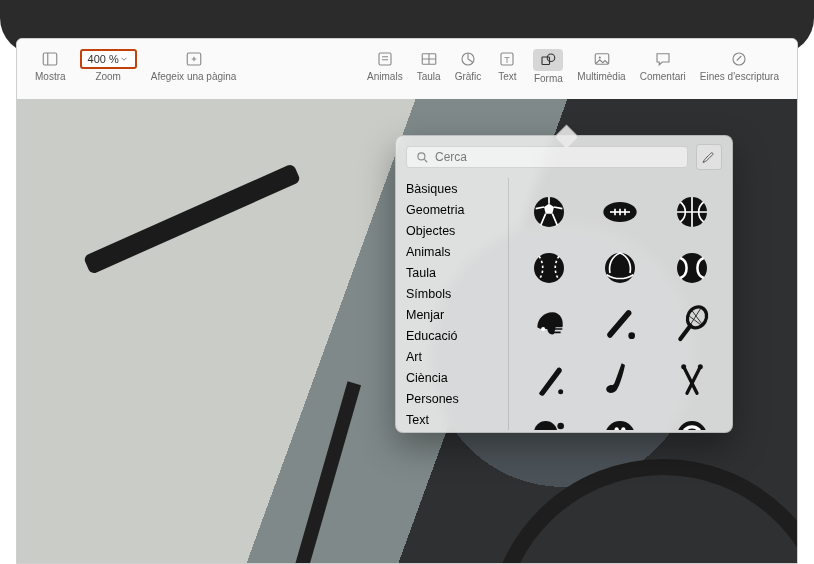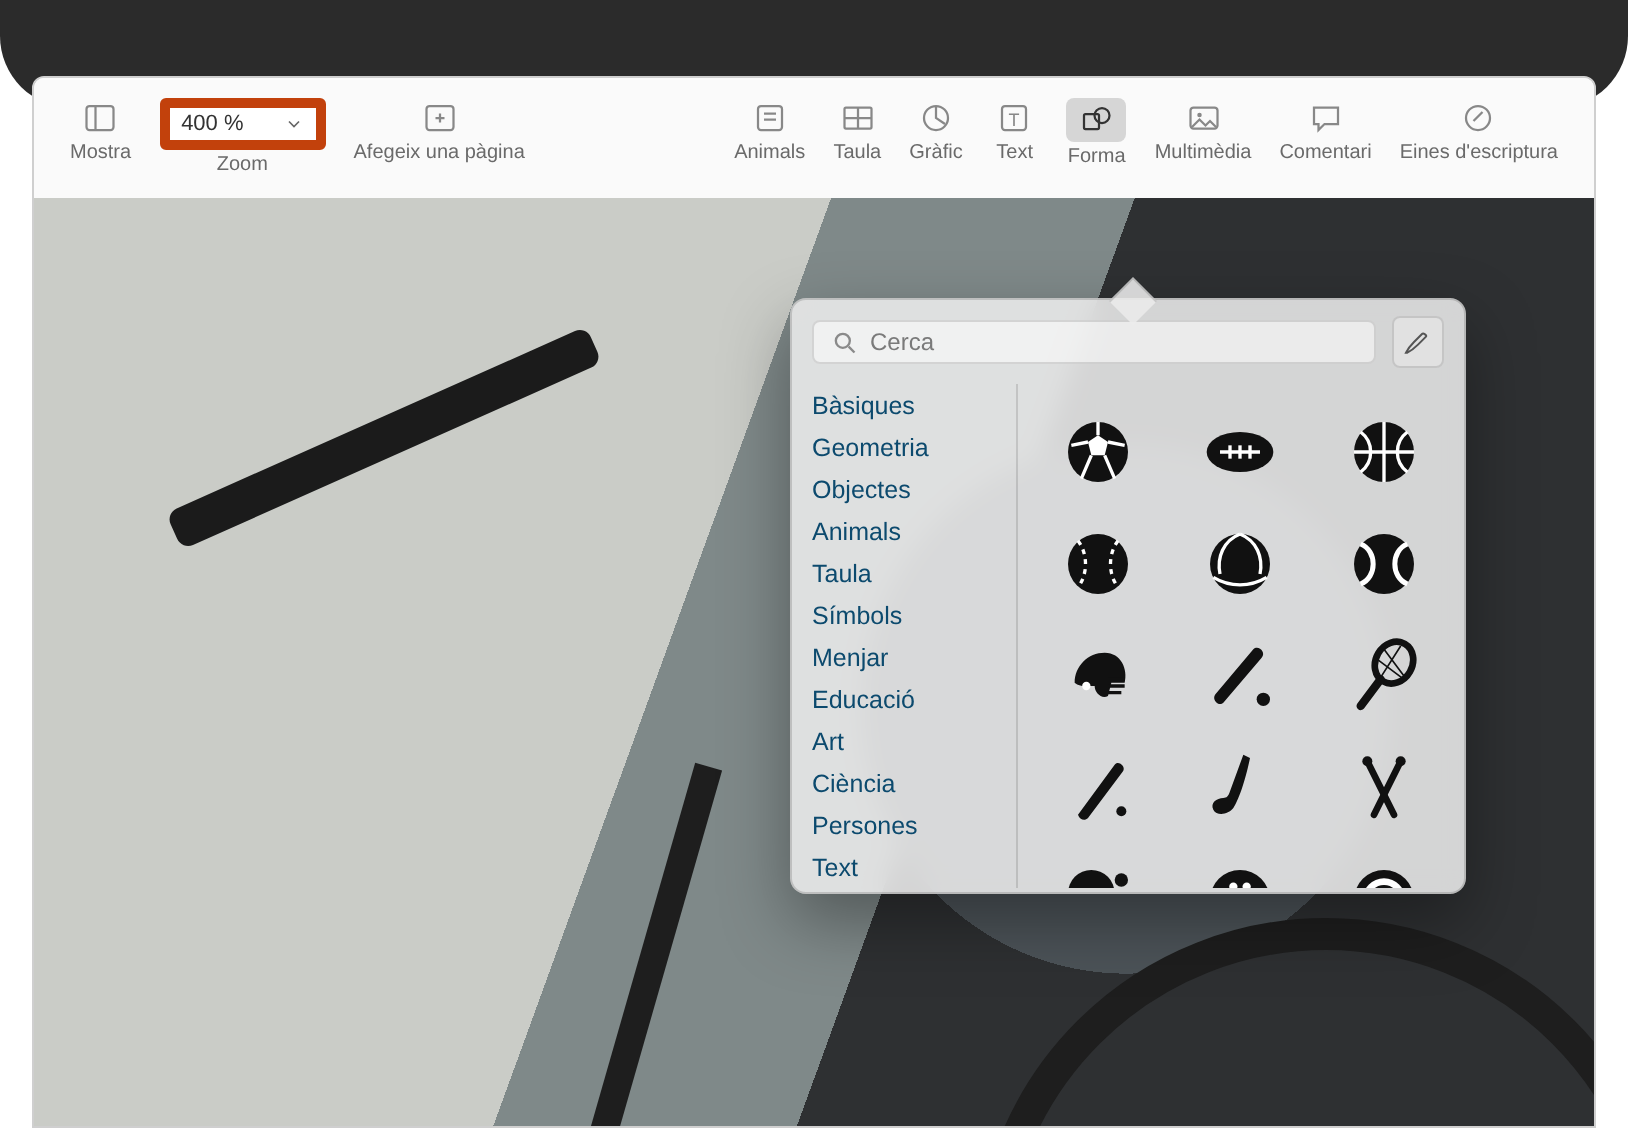--- a/index.html
+++ b/index.html
@@ -13,7 +13,7 @@
   .tb-ic{width:24px;height:20px;display:flex;align-items:center;justify-content:center}
   .tb-item.sel .tb-ic svg *{stroke:#2b2b2b}
   .tb-item.sel .tb-ic{background:#d6d6d6;border-radius:4px;width:30px;height:22px}
-  .zoom-pill{border:5px solid #c2410c;border-radius:3px;padding:2px 6px;font-size:11px;color:#333;background:#fff;display:flex;align-items:center;gap:20px}
+  .zoom-pill{border:2px solid #c2410c;border-radius:3px;padding:2px 6px;font-size:11px;color:#333;background:#fff;display:flex;align-items:center;gap:0}
   .flex-spacer{flex:1}
   svg{display:block}
   

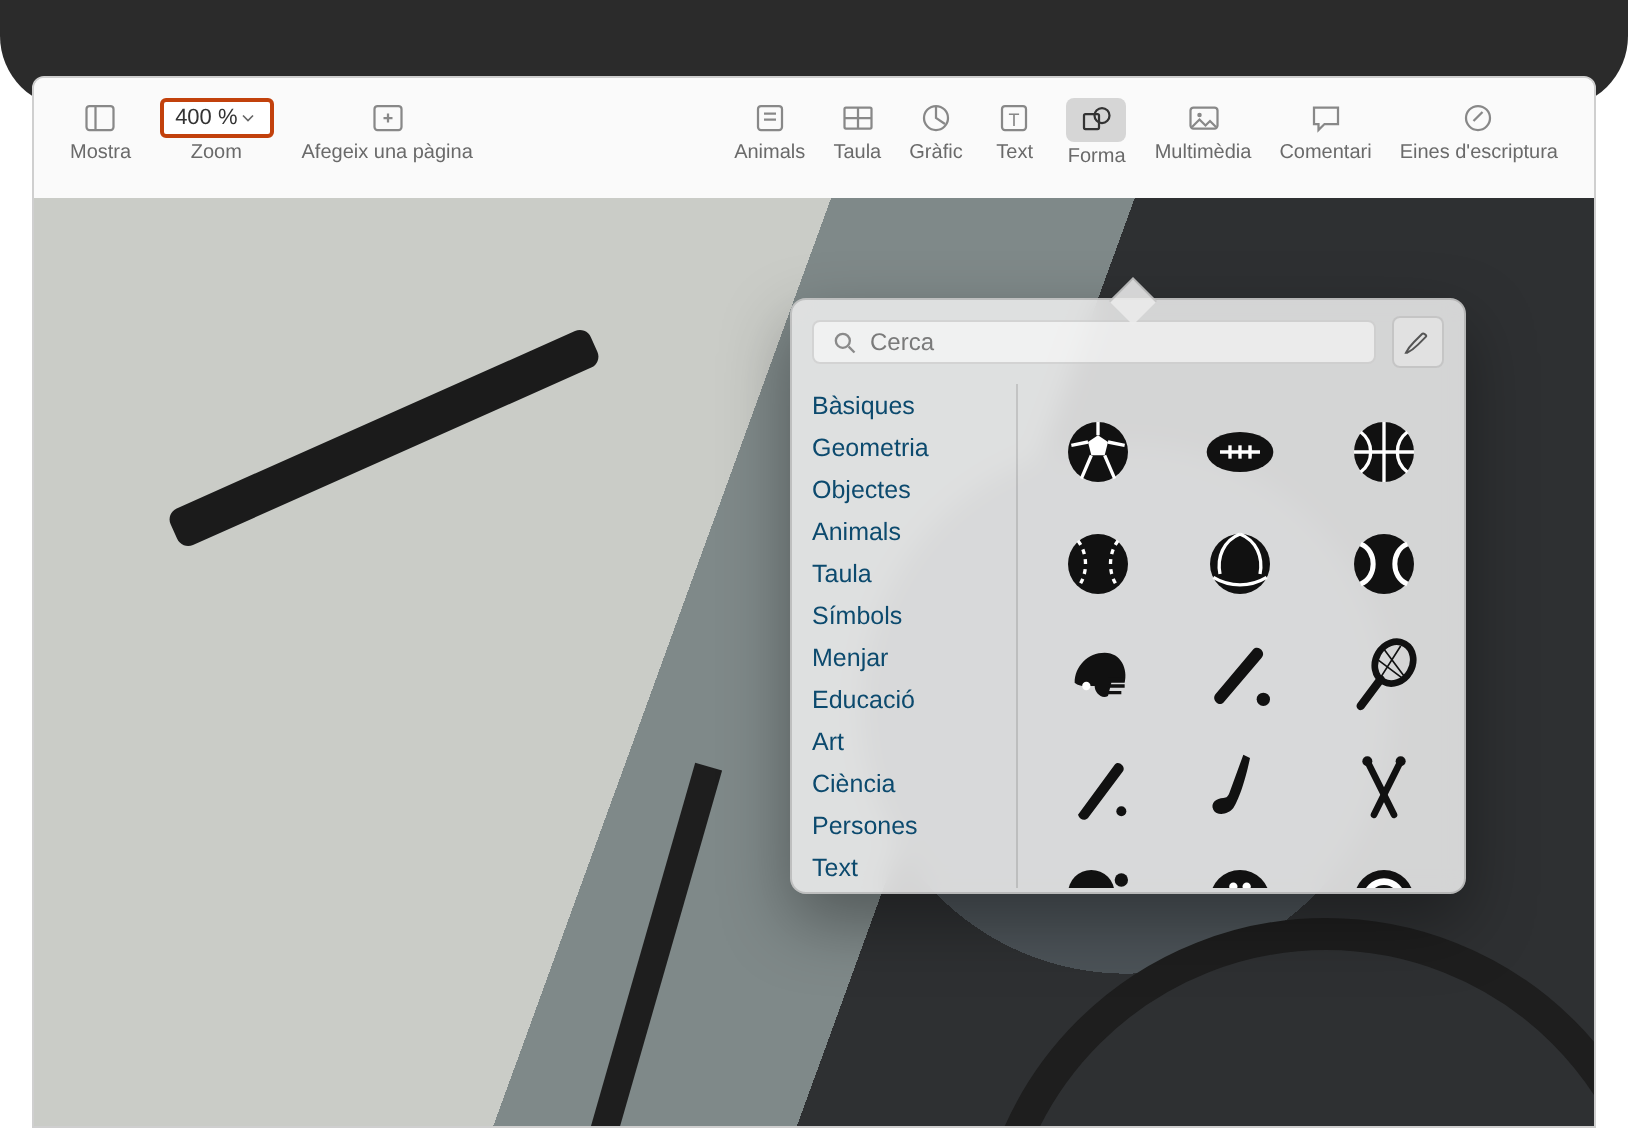--- a/index.html
+++ b/index.html
@@ -26,7 +26,7 @@
   .fork{position:absolute;left:300px;top:280px;width:14px;height:220px;background:#1e1e1e;transform:rotate(16deg)}
   .rim{position:absolute;left:470px;top:360px;width:320px;height:320px;border:16px solid #1e1e1e;border-radius:50%}
   
-  .popover{position:absolute;left:378px;top:110px;width:336px;height:296px;
+  .popover{position:absolute;left:378px;top:96px;width:336px;height:296px;
     background:rgba(236,236,236,.88);border:1px solid rgba(0,0,0,.14);border-radius:8px;
     box-shadow:0 14px 34px rgba(0,0,0,.35);backdrop-filter:blur(6px)}
   .pop-arrow{position:absolute;left:162px;top:-8px;width:16px;height:16px;background:rgba(236,236,236,.88);border-left:1px solid rgba(0,0,0,.14);border-top:1px solid rgba(0,0,0,.14);transform:rotate(45deg)}

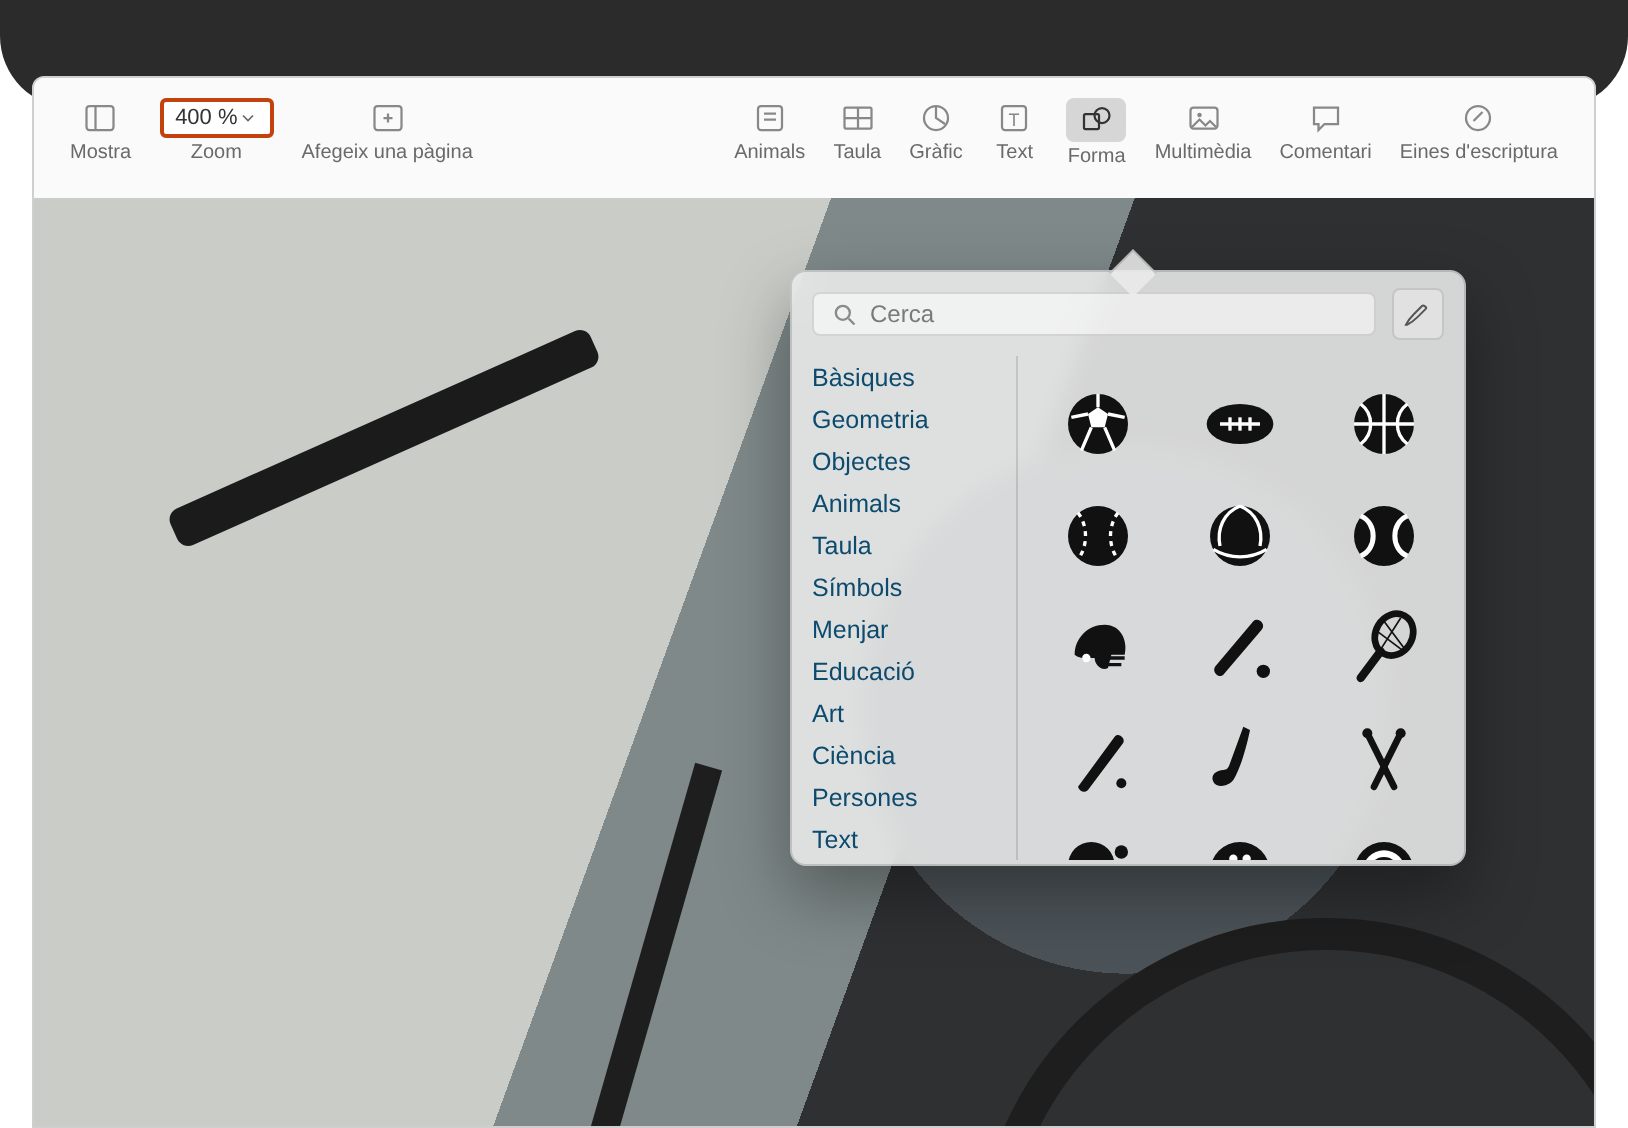--- a/index.html
+++ b/index.html
@@ -34,7 +34,7 @@
   .search{flex:1;display:flex;align-items:center;gap:6px;background:rgba(255,255,255,.55);border:1px solid rgba(0,0,0,.12);border-radius:4px;padding:3px 8px;color:#7a7a7a;font-size:12px}
   .pen-btn{width:24px;height:24px;display:flex;align-items:center;justify-content:center;border:1px solid rgba(0,0,0,.12);border-radius:4px;background:rgba(255,255,255,.3)}
   .pop-body{display:flex;height:252px}
-  .cat-list{width:112px;border-right:1px solid rgba(0,0,0,.12);overflow-y:auto;font-size:12.5px;color:#0c4a6e}
+  .cat-list{width:112px;border-right:1px solid rgba(0,0,0,.12);overflow-y:auto;font-size:12.5px;color:#000000}
   .cat-row{padding:3.5px 10px;cursor:pointer;white-space:nowrap}
   .shape-grid{flex:1;overflow-y:auto;padding:6px 4px;display:grid;grid-template-columns:repeat(3,1fr);grid-auto-rows:56px;justify-items:center;align-items:center}
   .shape-cell{width:48px;height:48px;display:flex;align-items:center;justify-content:center;color:#1a1a1a;cursor:pointer}

